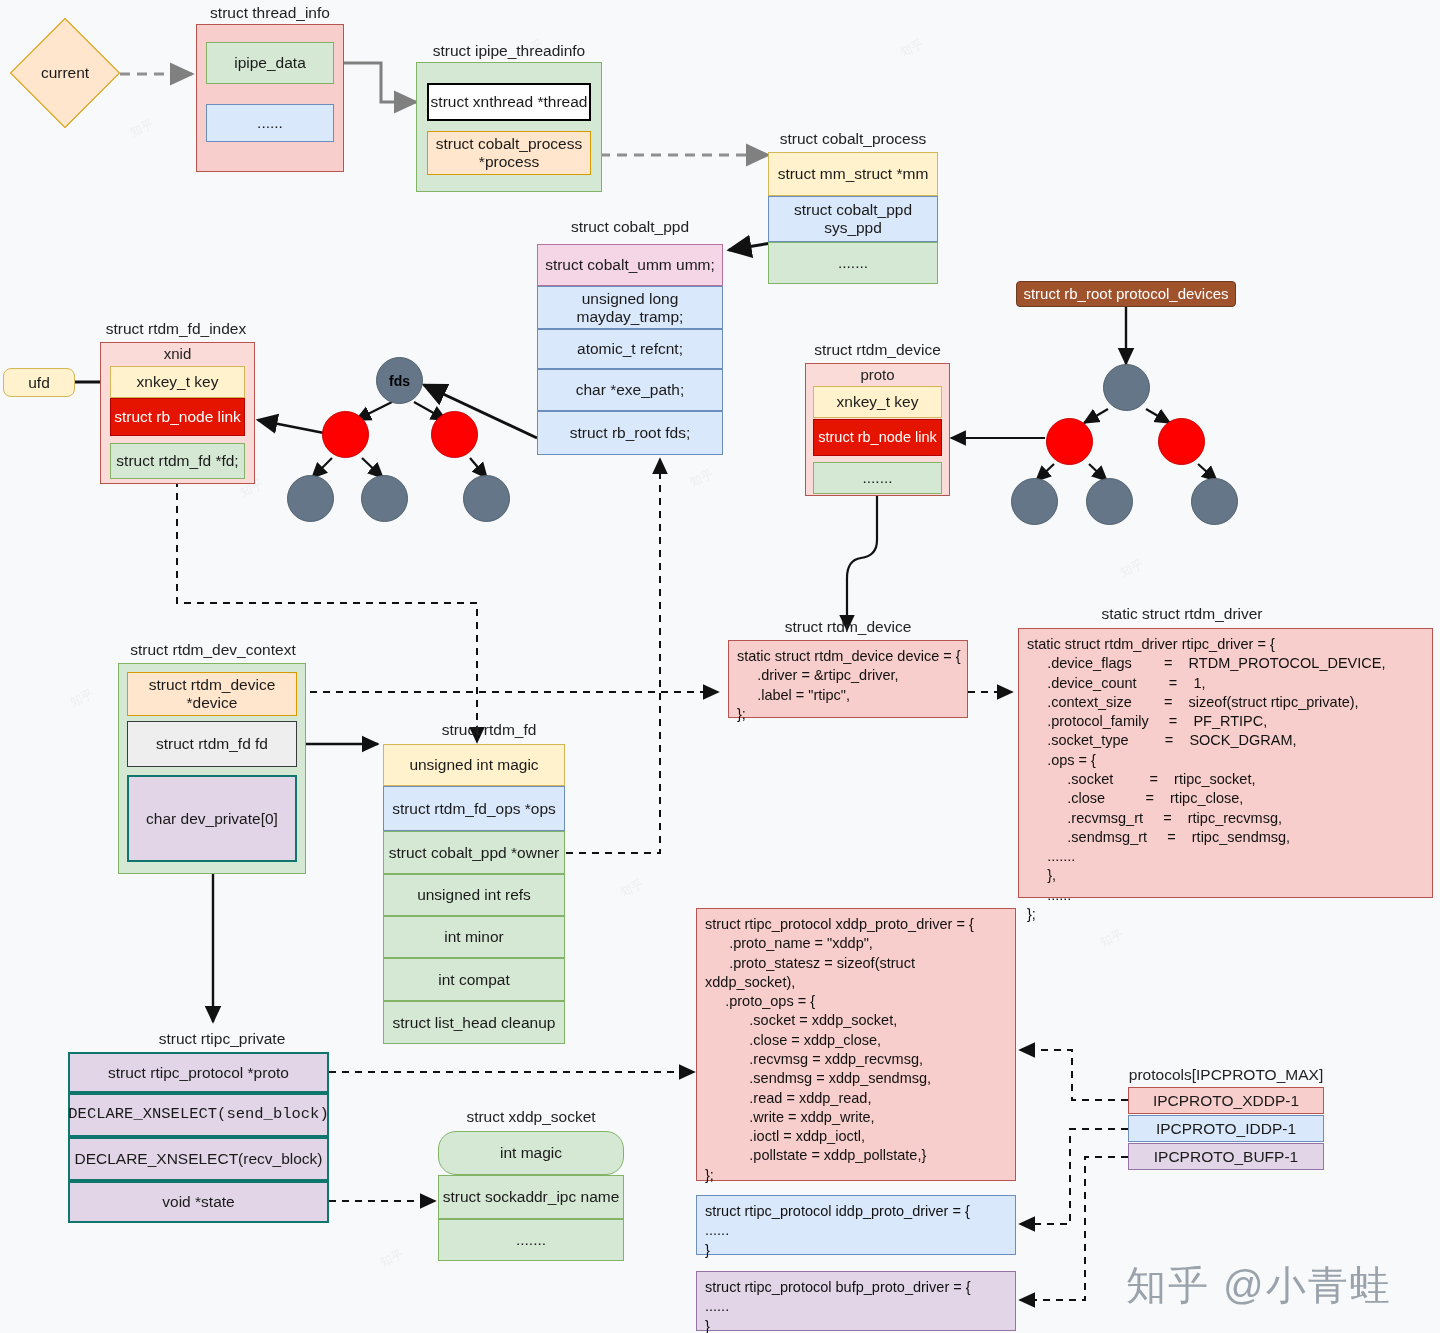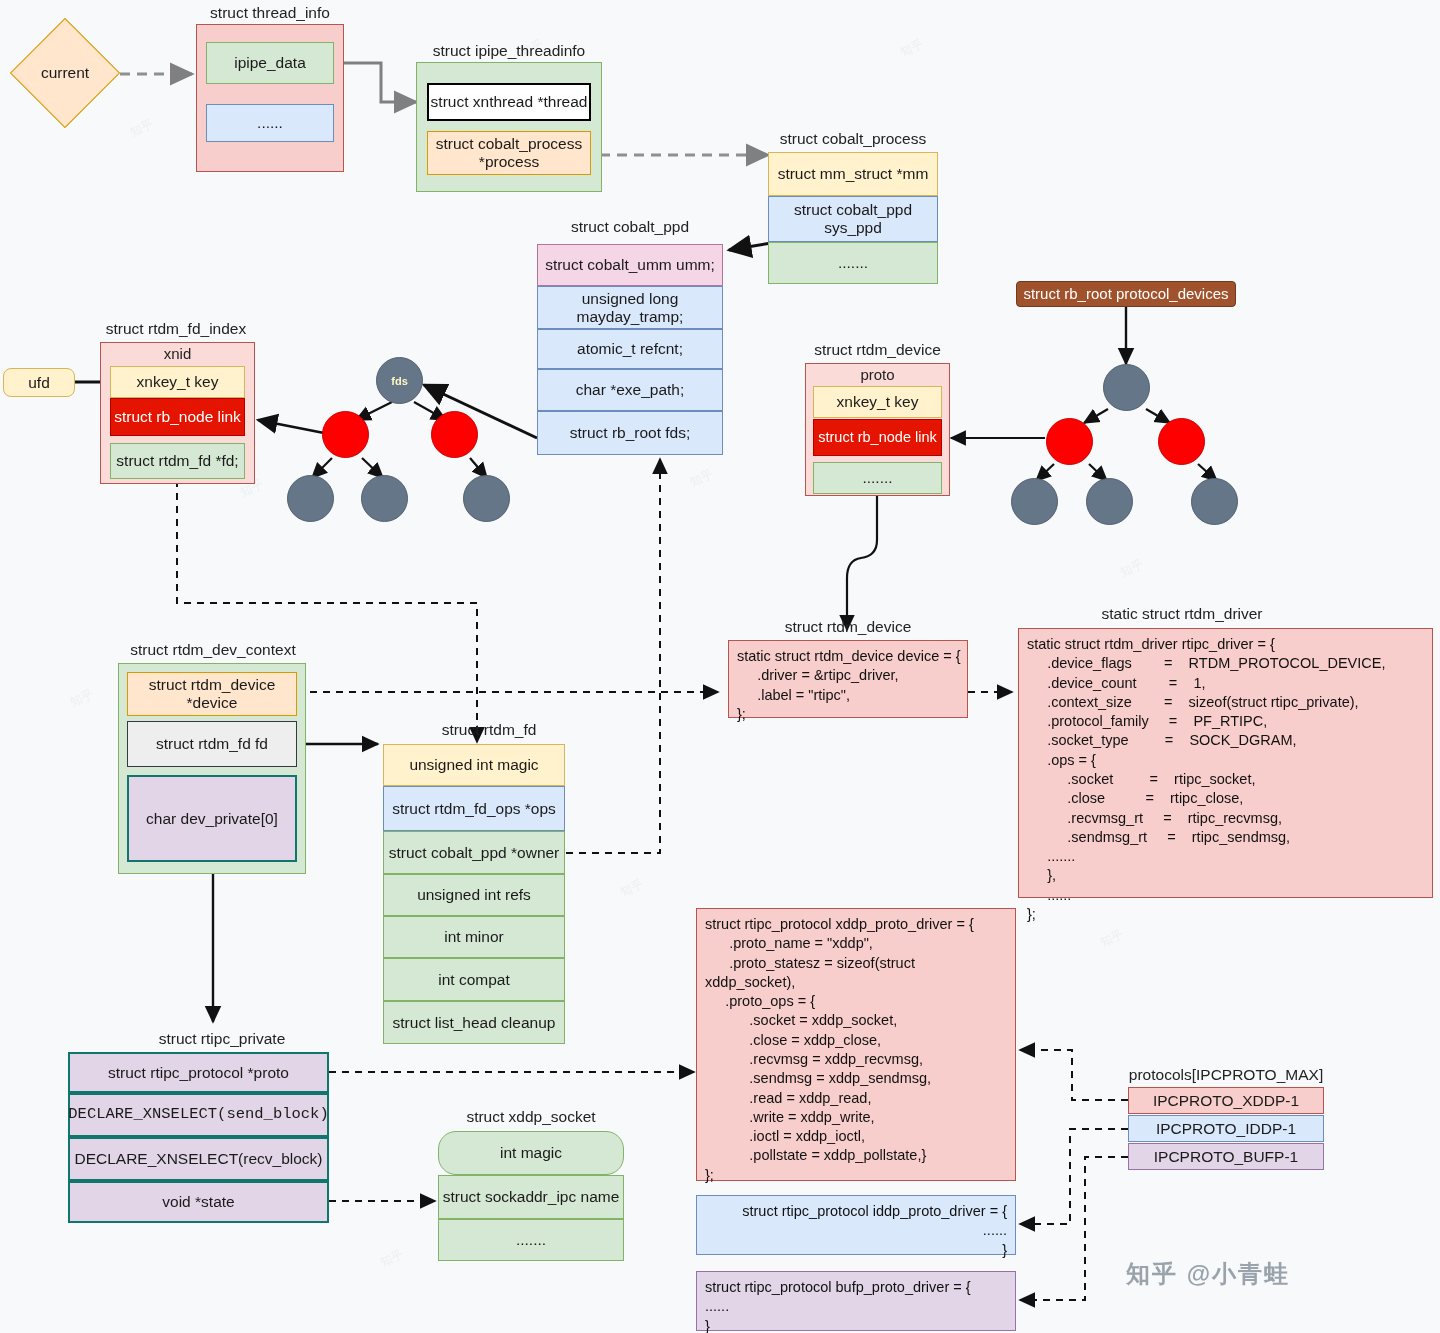--- a/index.html
+++ b/index.html
@@ -41,7 +41,7 @@
 
   .node{position:absolute;border-radius:50%;box-sizing:border-box;
         display:flex;align-items:center;justify-content:center;
-        font-size:11px;font-weight:bold;color:#fef9c3;}
+        font-size:14px;font-weight:bold;color:#000000;}
   .node.black{background:#647687;border:1px solid #51606e;}
   .node.red{background:#fe0000;border:1px solid #cc0000;}
 

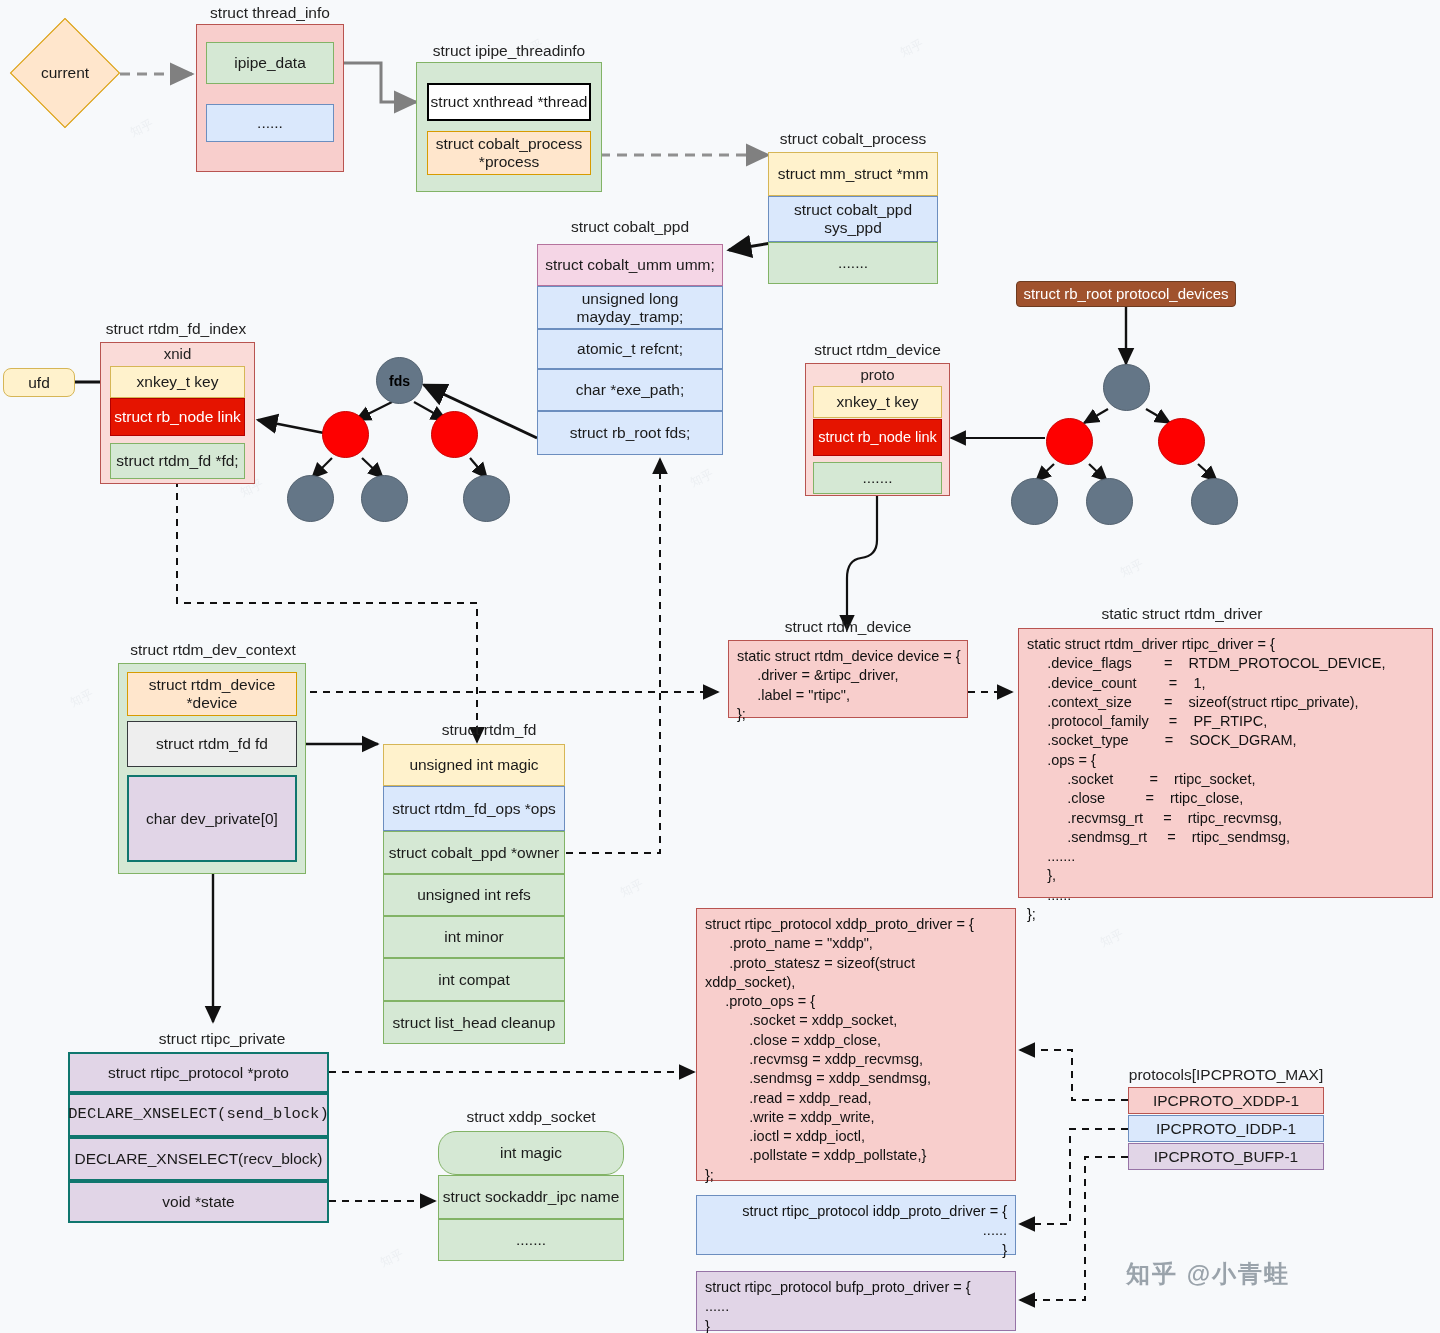--- a/index.html
+++ b/index.html
@@ -36,7 +36,7 @@
   .code{position:absolute;box-sizing:border-box;background:#f8cecc;border:1px solid #b85450;
         font-family:"Liberation Sans","DejaVu Sans",sans-serif;font-size:14.5px;line-height:1.33;
         white-space:pre;padding:6px 8px;color:#111;}
-  .code.blue{background:#dae8fc;border-color:#6c8ebf;text-align:right;}
+  .code.blue{background:#dae8fc;border-color:#6c8ebf;}
   .code.purple{background:#e1d5e7;border-color:#9673a6;}
 
   .node{position:absolute;border-radius:50%;box-sizing:border-box;

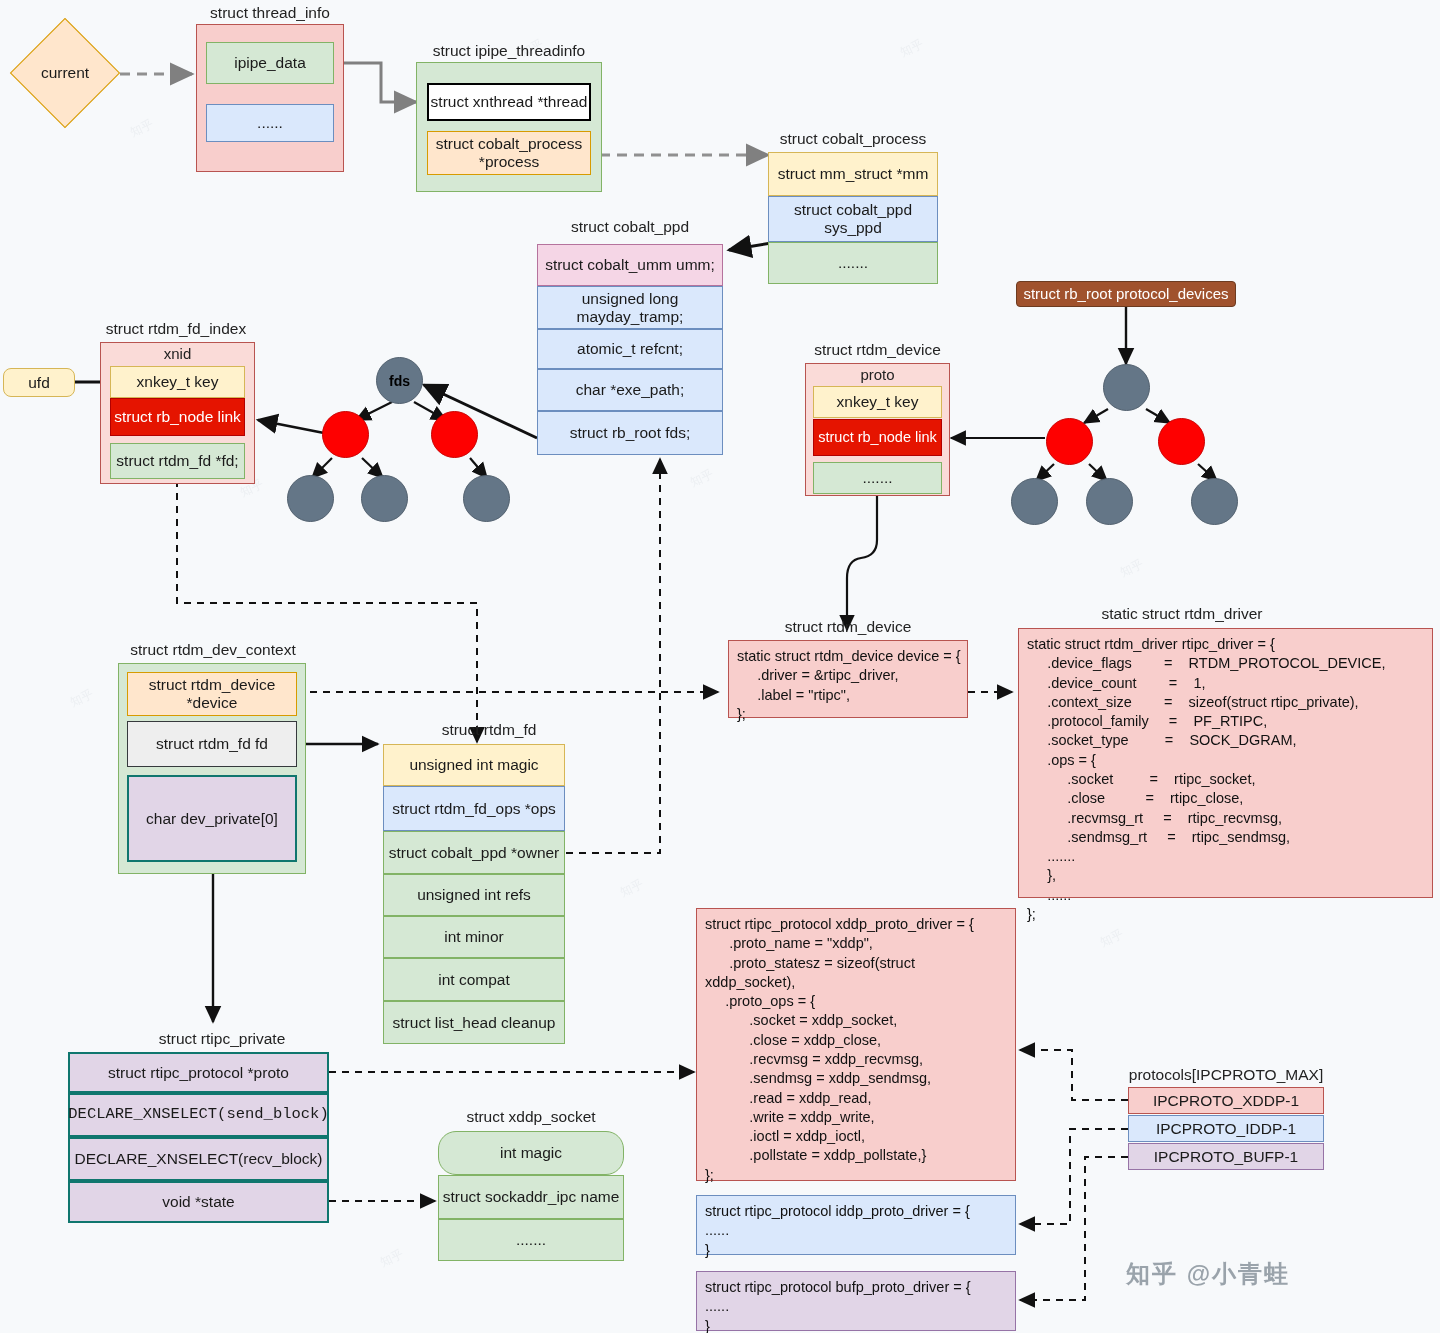--- a/index.html
+++ b/index.html
@@ -54,7 +54,7 @@
         background:#fff2cc;border:1px solid #d6b656;
         display:flex;align-items:center;justify-content:center;font-size:15.5px;}
 
-  .watermark{position:absolute;font-size:24px;color:#9aa3ab;font-weight:bold;
+  .watermark{position:absolute;font-size:40px;color:#9aa3ab;font-weight:normal;
              letter-spacing:2px;white-space:nowrap;text-align:center;}
   .wm-faint{position:absolute;font-size:12px;color:#eceff2;transform:rotate(-25deg);
             white-space:nowrap;}

